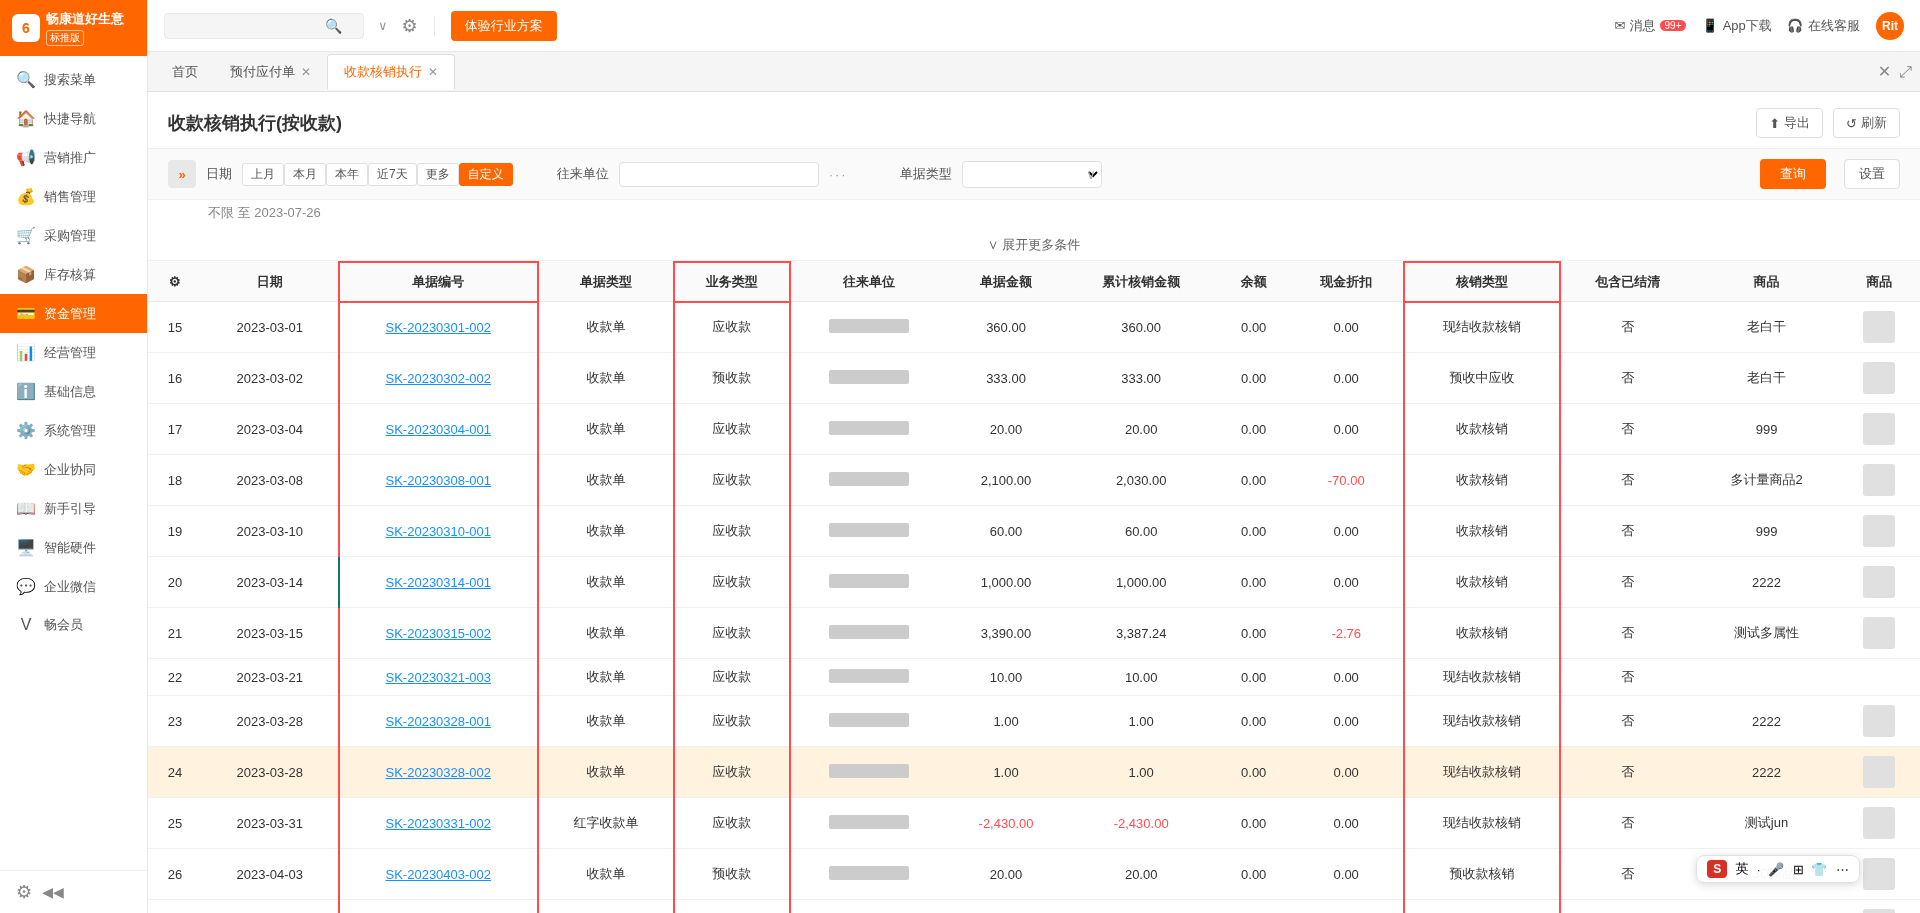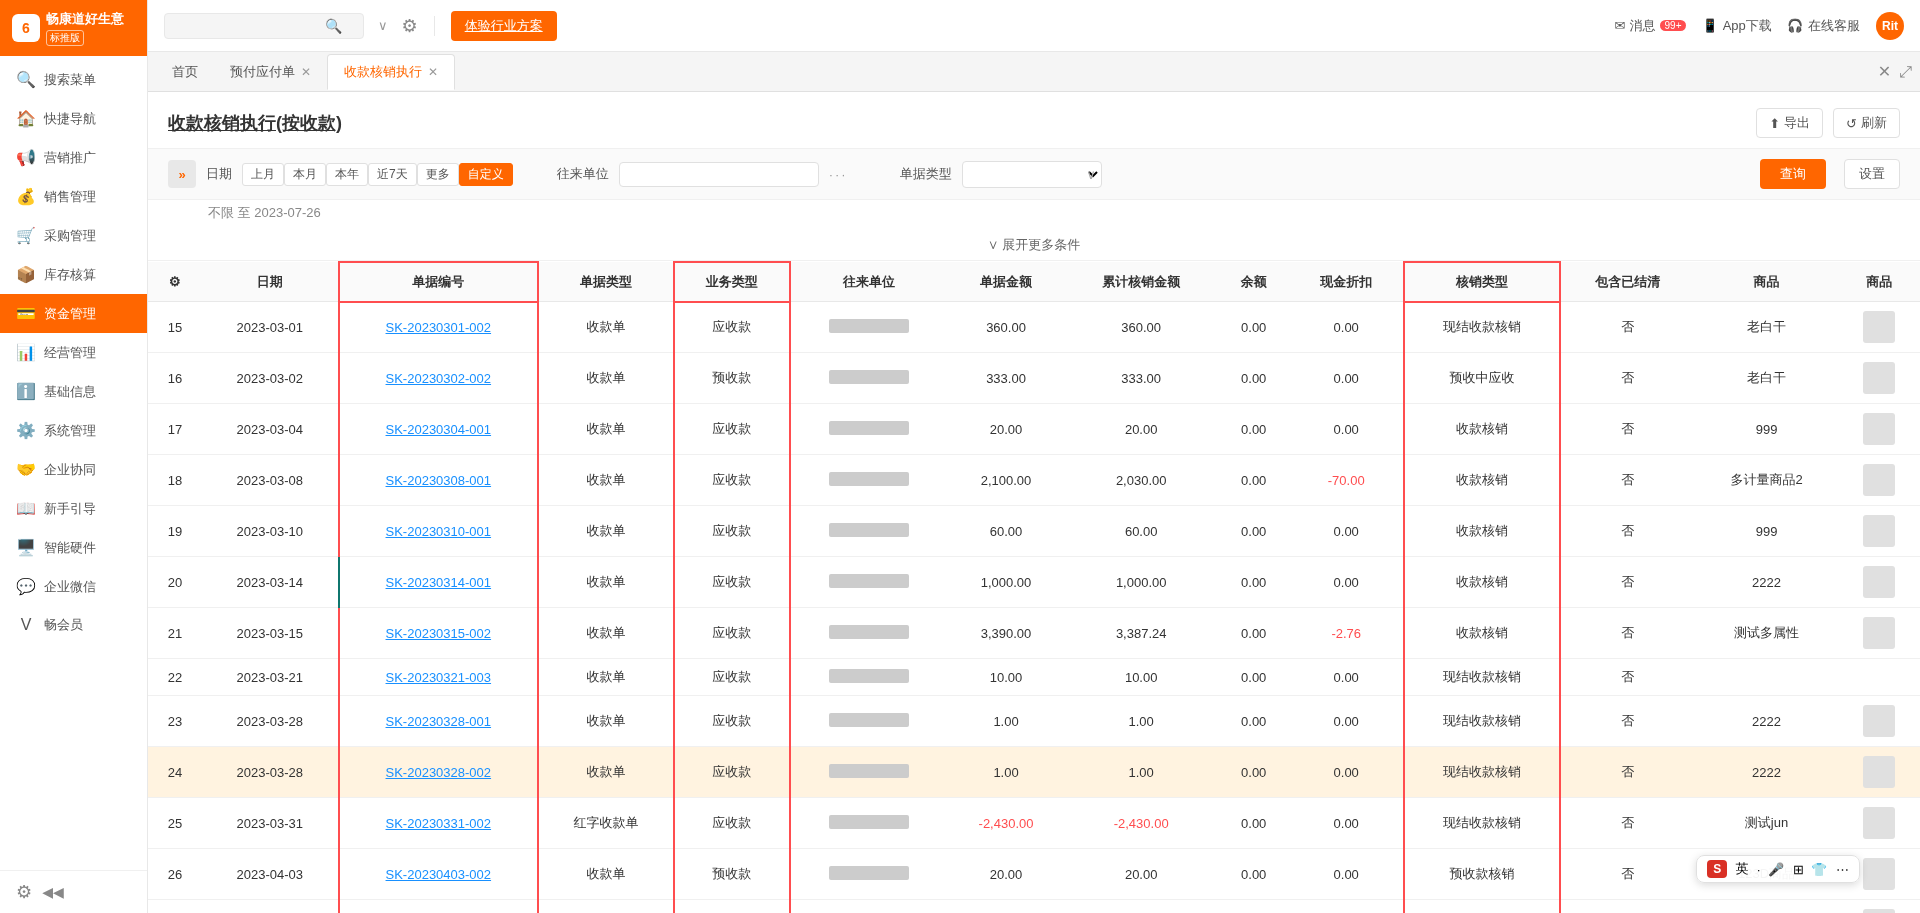--- a/index.html
+++ b/index.html
@@ -23,7 +23,7 @@
     .topbar { background: #fff; border-bottom: 1px solid #e8e8e8; padding: 0 16px; display: flex; align-items: center; gap: 12px; height: 52px; }
     .topbar-divider { width: 1px; height: 20px; background: #e8e8e8; margin: 0 4px; }
     .topbar-gear { cursor: pointer; color: #888; font-size: 18px; }
-    .topbar-btn { background: #ff6600; color: #fff; border: none; border-radius: 4px; padding: 6px 14px; cursor: pointer; font-size: 13px; text-decoration: underline; }
+    .topbar-btn { background: #ff6600; color: #fff; border: none; border-radius: 4px; padding: 6px 14px; cursor: pointer; font-size: 13px; }
     .topbar-right { margin-left: auto; display: flex; align-items: center; gap: 16px; color: #555; }
     .topbar-right-item { display: flex; align-items: center; gap: 4px; cursor: pointer; font-size: 13px; }
     .badge { background: #ff4d4f; color: #fff; border-radius: 10px; padding: 0 5px; font-size: 10px; min-width: 16px; text-align: center; }

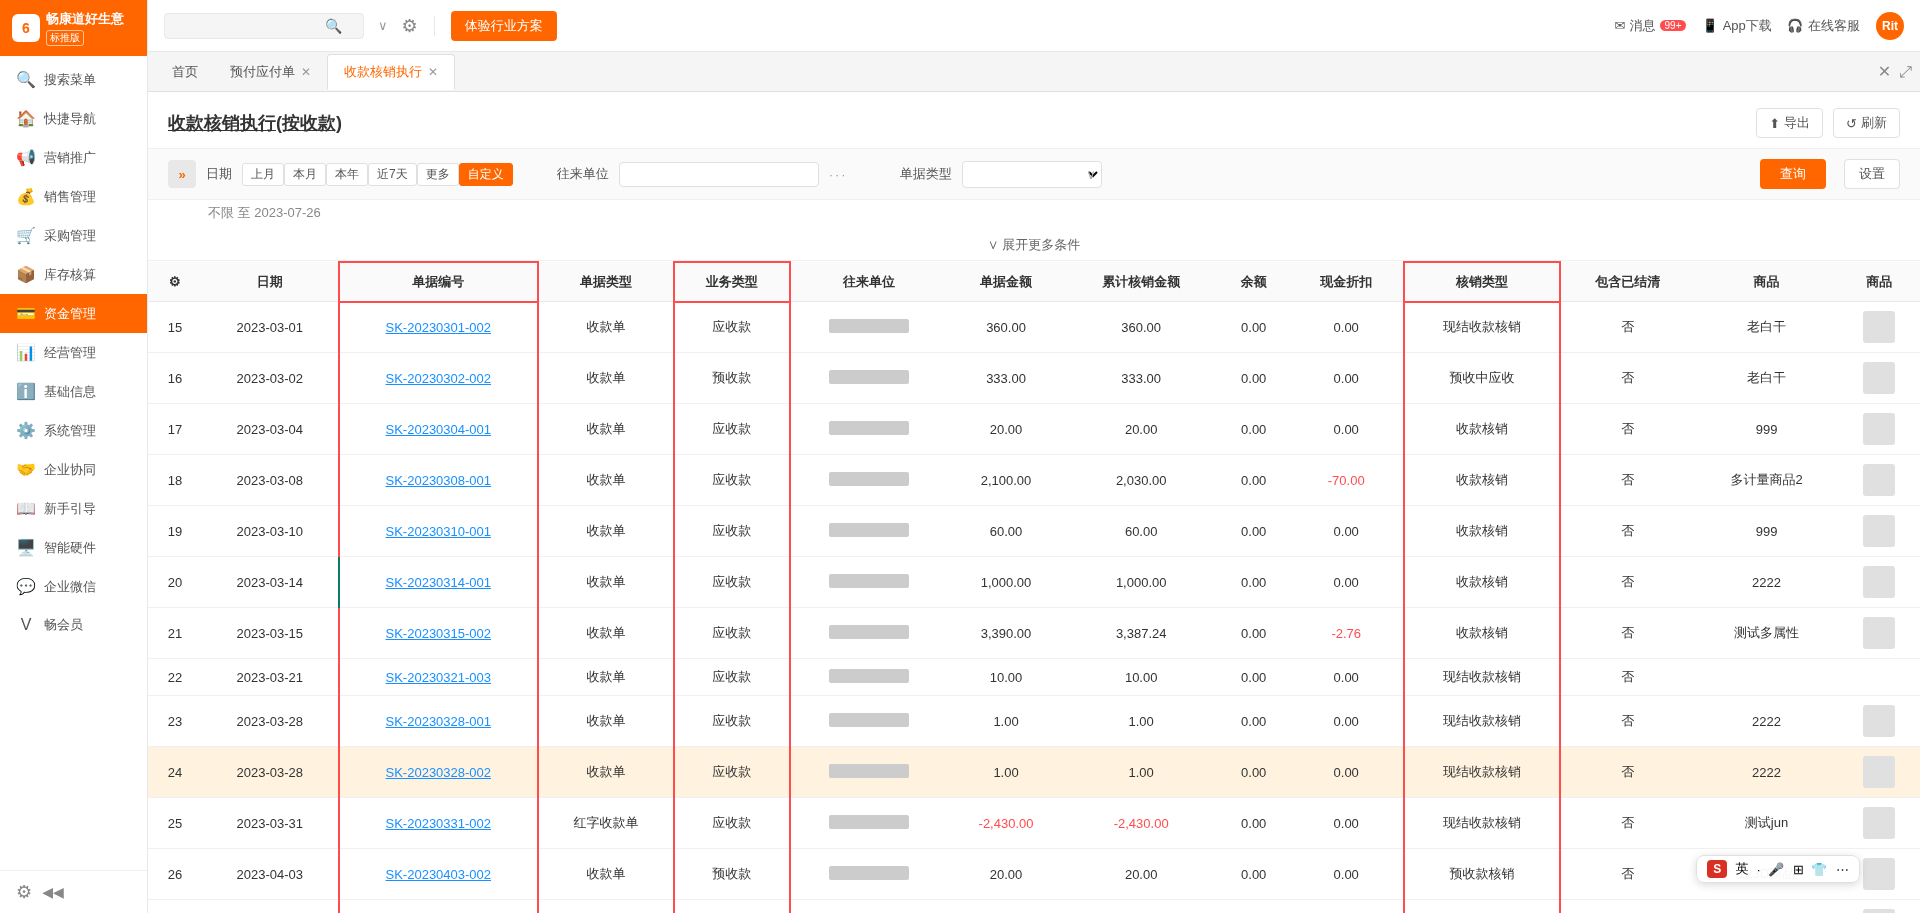--- a/index.html
+++ b/index.html
@@ -39,7 +39,7 @@
     
     .page-content { flex: 1; background: #fff; overflow: hidden; display: flex; flex-direction: column; }
     .page-header { padding: 16px 20px 10px; display: flex; align-items: center; justify-content: space-between; border-bottom: 1px solid #f0f0f0; }
-    .page-title { font-size: 18px; font-weight: bold; color: #333; text-decoration: underline; }
+    .page-title { font-size: 18px; font-weight: bold; color: #333; }
     .page-actions { display: flex; gap: 10px; }
     .page-action-btn { display: flex; align-items: center; gap: 4px; padding: 5px 12px; border: 1px solid #e0e0e0; border-radius: 4px; cursor: pointer; background: #fff; color: #555; font-size: 13px; }
 

